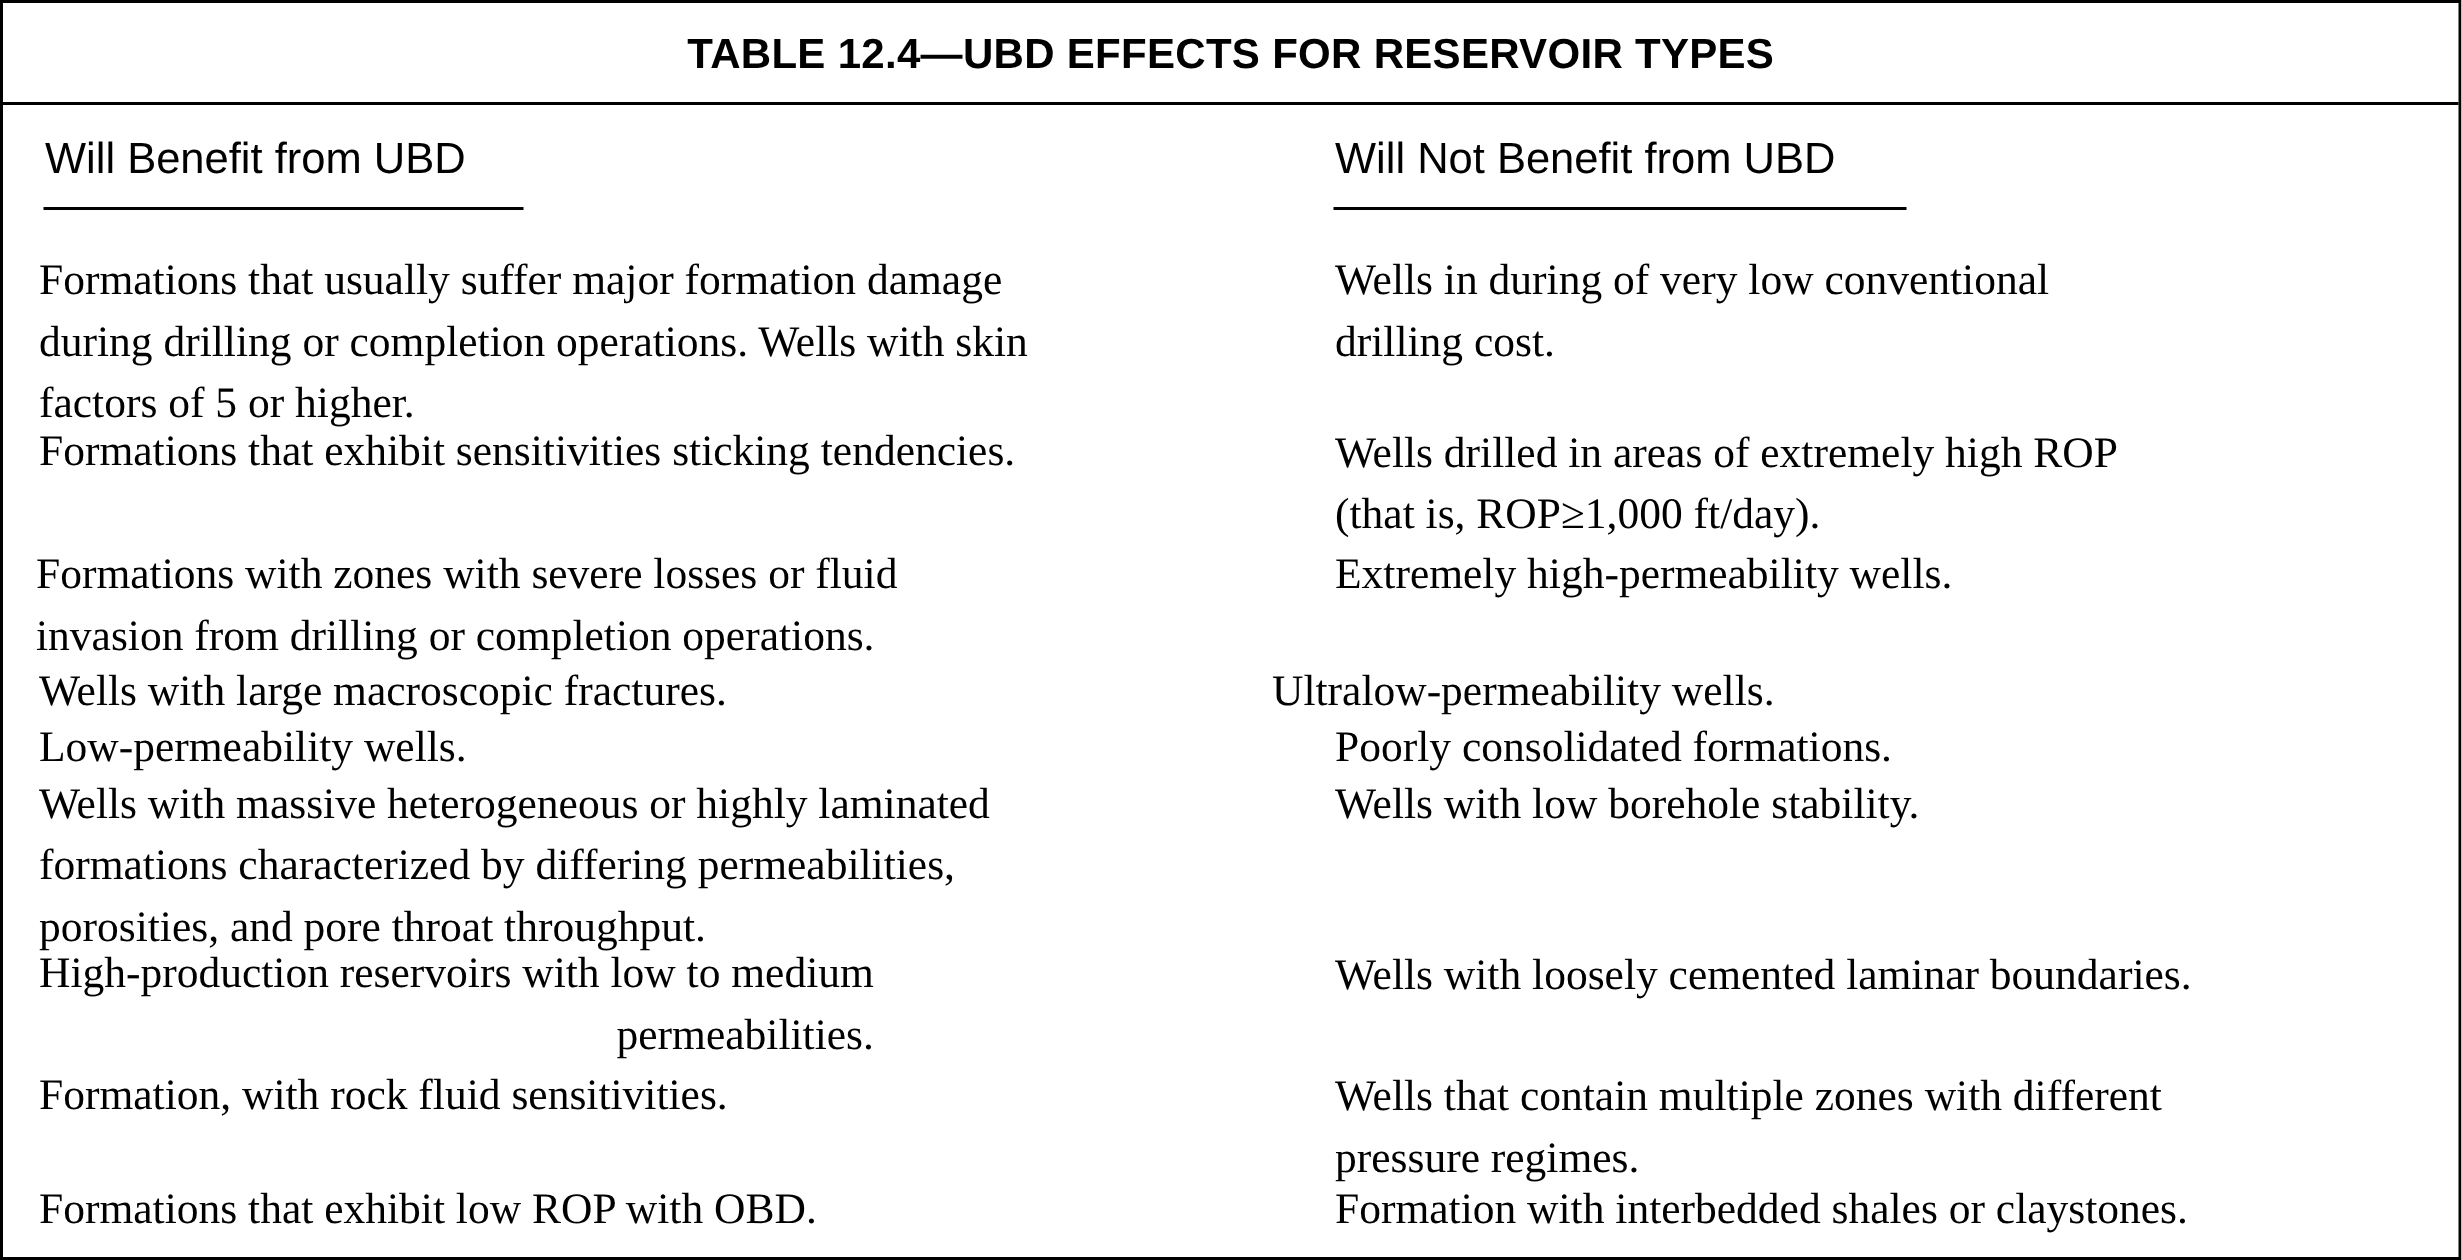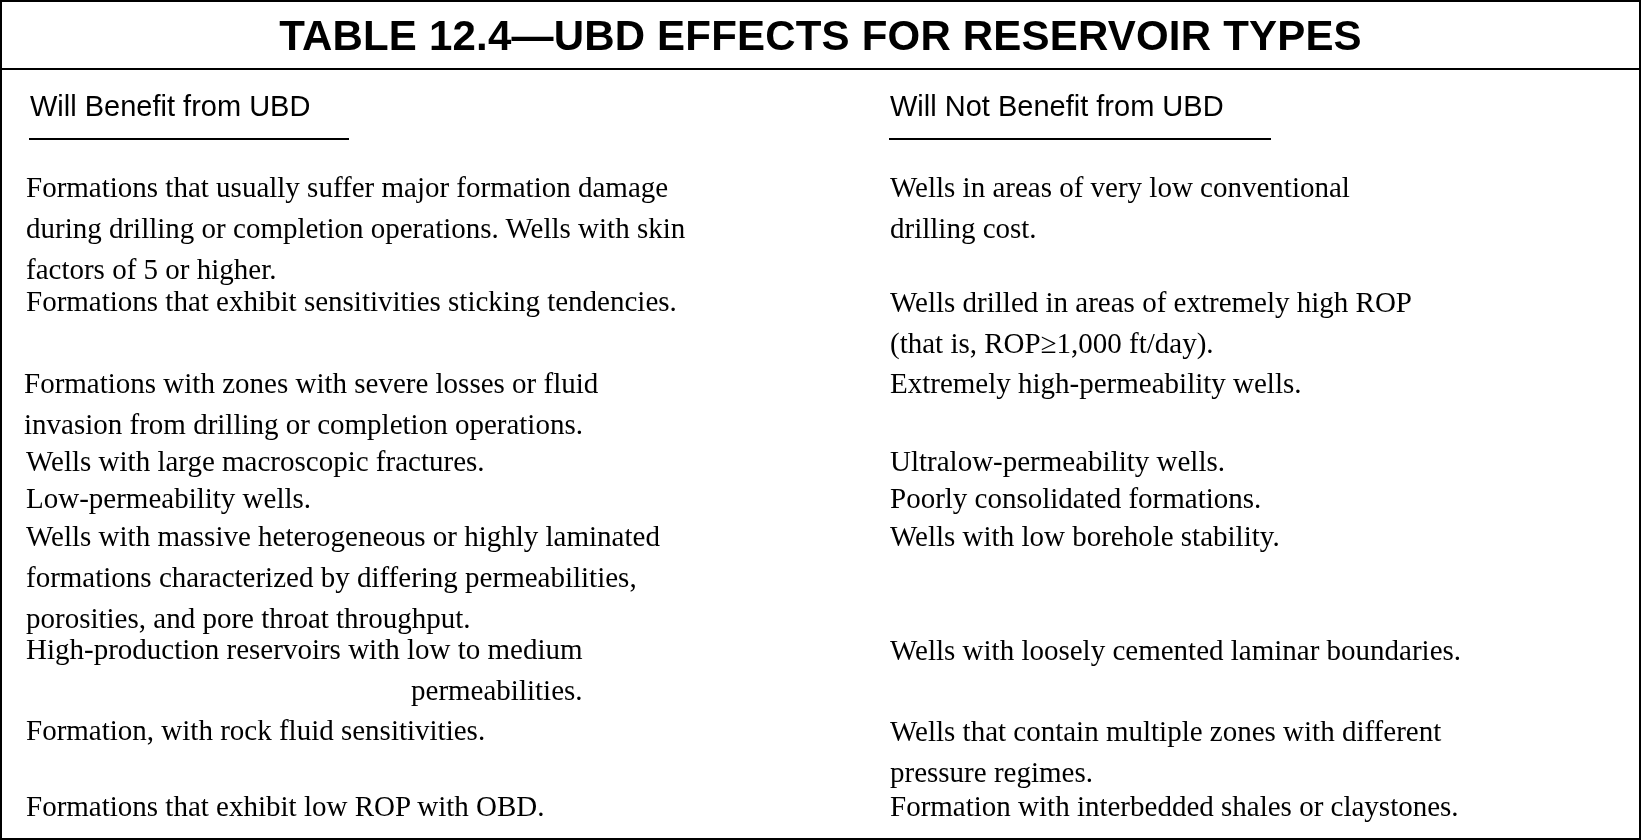--- a/index.html
+++ b/index.html
@@ -37,7 +37,7 @@
     }
     .title {
       font-weight: bold;
-      font-size: 42px;
+      font-size: 28px;
       letter-spacing: 0.2px;
       margin-top: 2px;
     }

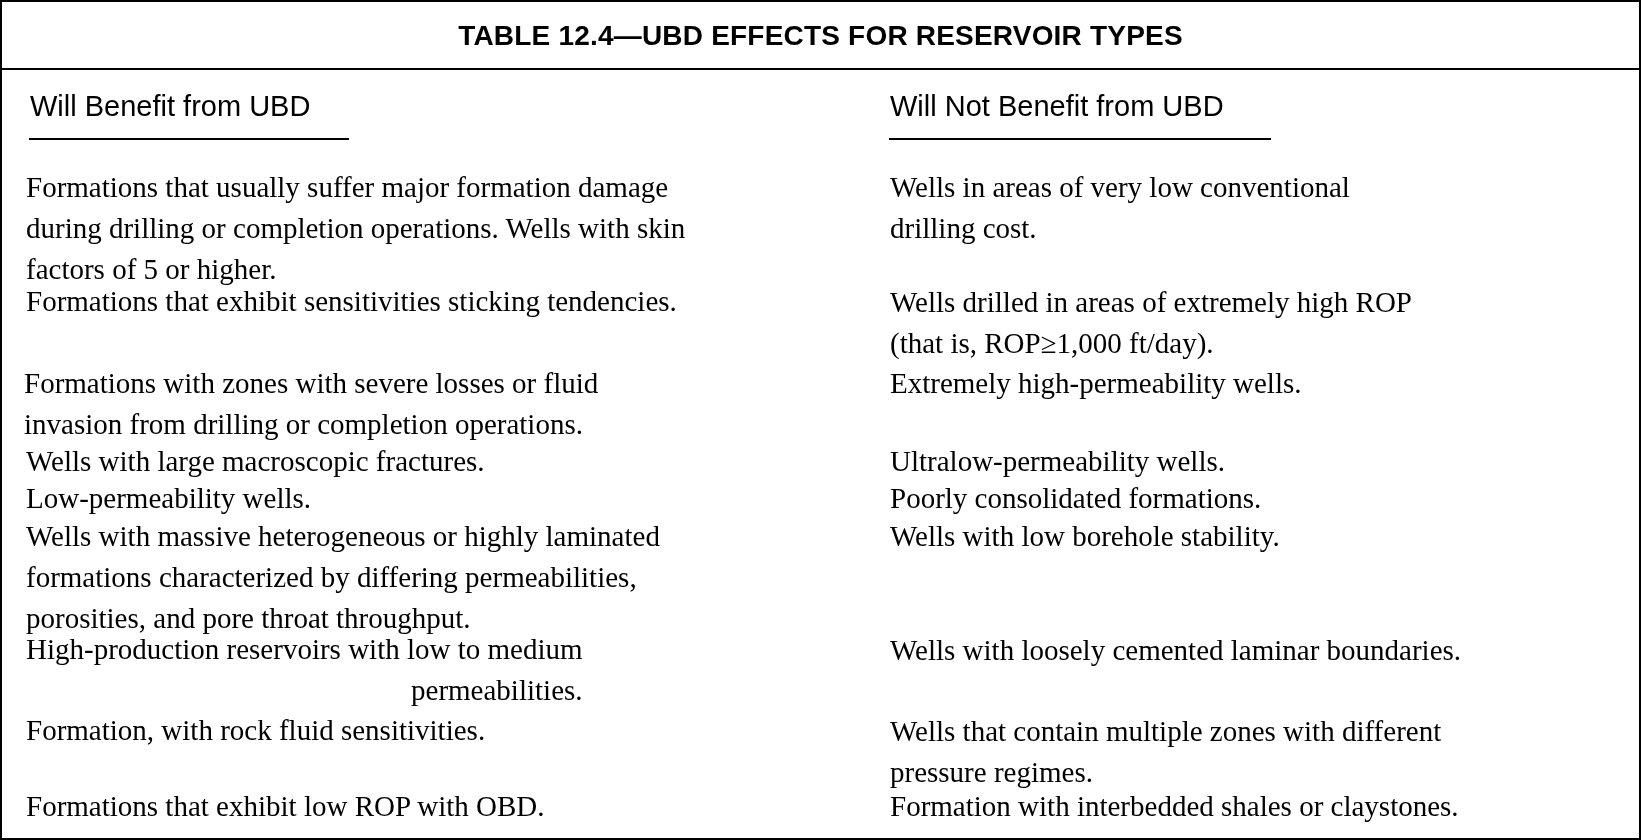--- a/index.html
+++ b/index.html
@@ -93,7 +93,7 @@
 <div class="cell" style="left:26px; top:710px;">Formation, with rock fluid sensitivities.</div>
 <div class="cell" style="left:26px; top:786px;">Formations that exhibit low ROP with OBD.</div>
 
-<div class="cell" style="left:890px; top:167px;">Wells in areas of very low conventional
+<div class="cell" style="left:890px; top:167px;">Wells in during of very low conventional
 drilling cost.</div>
 <div class="cell" style="left:890px; top:282px;">Wells drilled in areas of extremely high ROP
 (that is, ROP≥1,000 ft/day).</div>

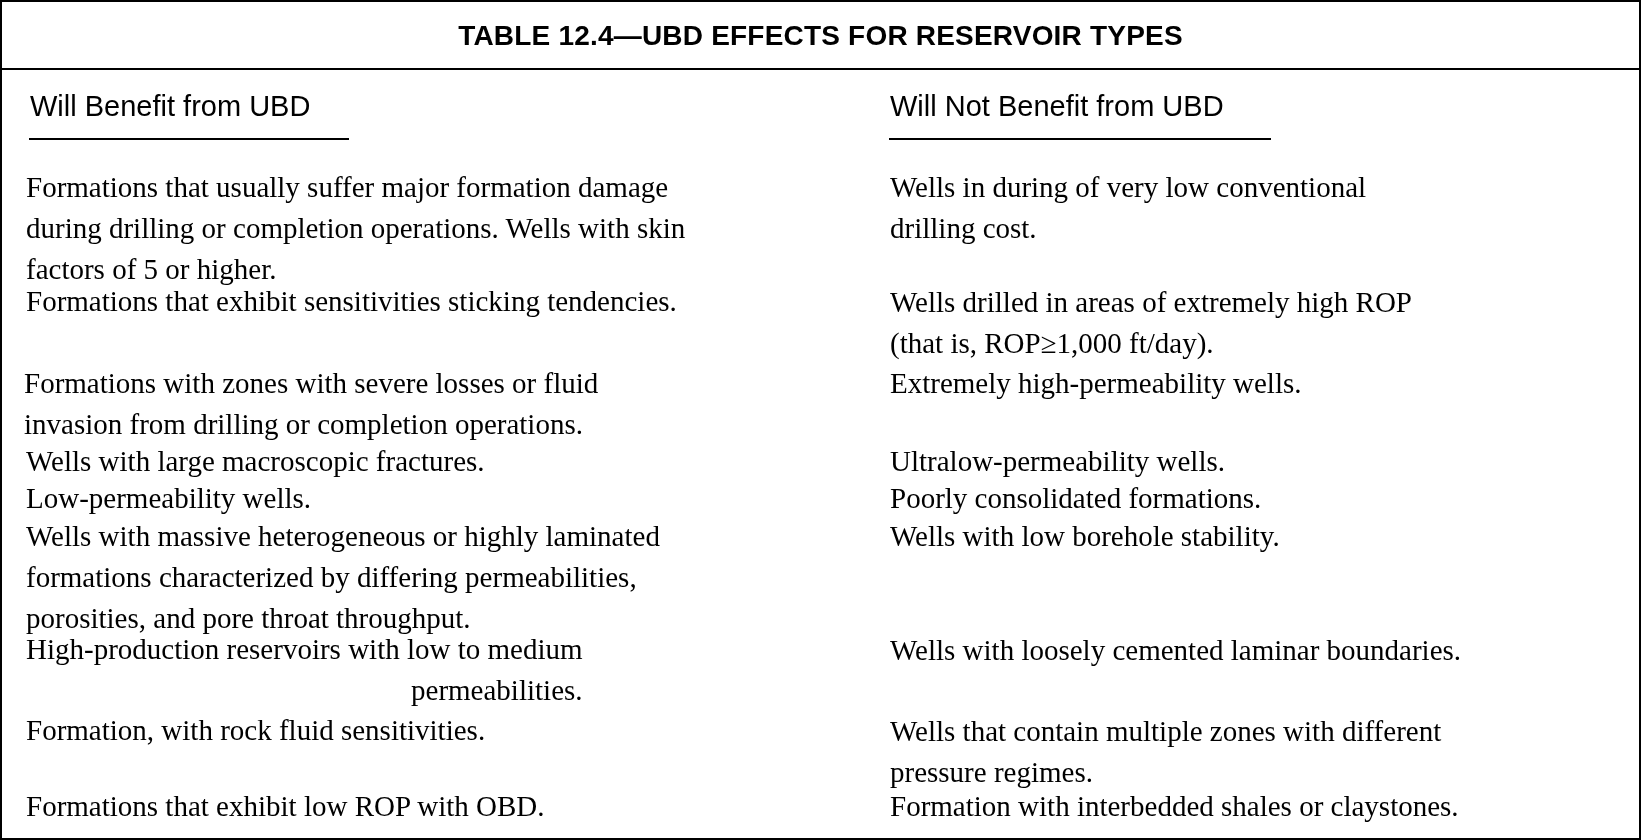--- a/index.html
+++ b/index.html
@@ -98,7 +98,7 @@
 <div class="cell" style="left:890px; top:282px;">Wells drilled in areas of extremely high ROP
 (that is, ROP≥1,000 ft/day).</div>
 <div class="cell" style="left:890px; top:363px;">Extremely high-permeability wells.</div>
-<div class="cell" style="left:890px; top:441px;">Ultralow-permeability wells.</div>
+<div class="cell" style="left:848px; top:441px;">Ultralow-permeability wells.</div>
 <div class="cell" style="left:890px; top:478px;">Poorly consolidated formations.</div>
 <div class="cell" style="left:890px; top:516px;">Wells with low borehole stability.</div>
 <div class="cell" style="left:890px; top:630px;">Wells with loosely cemented laminar boundaries.</div>

